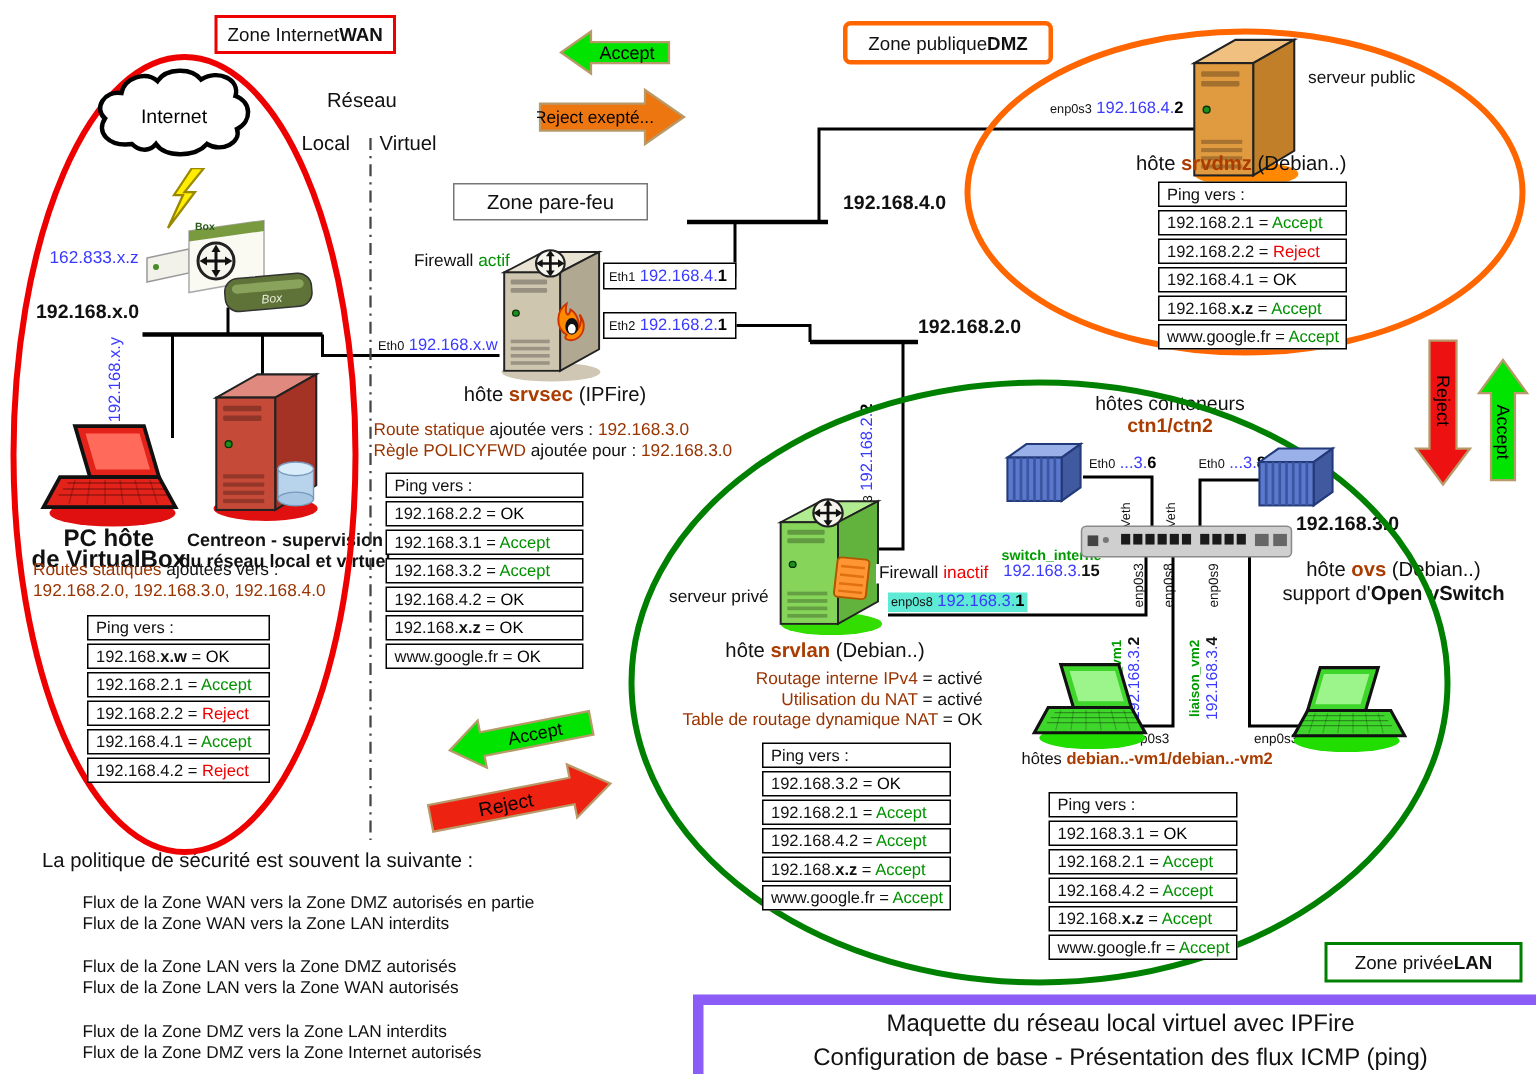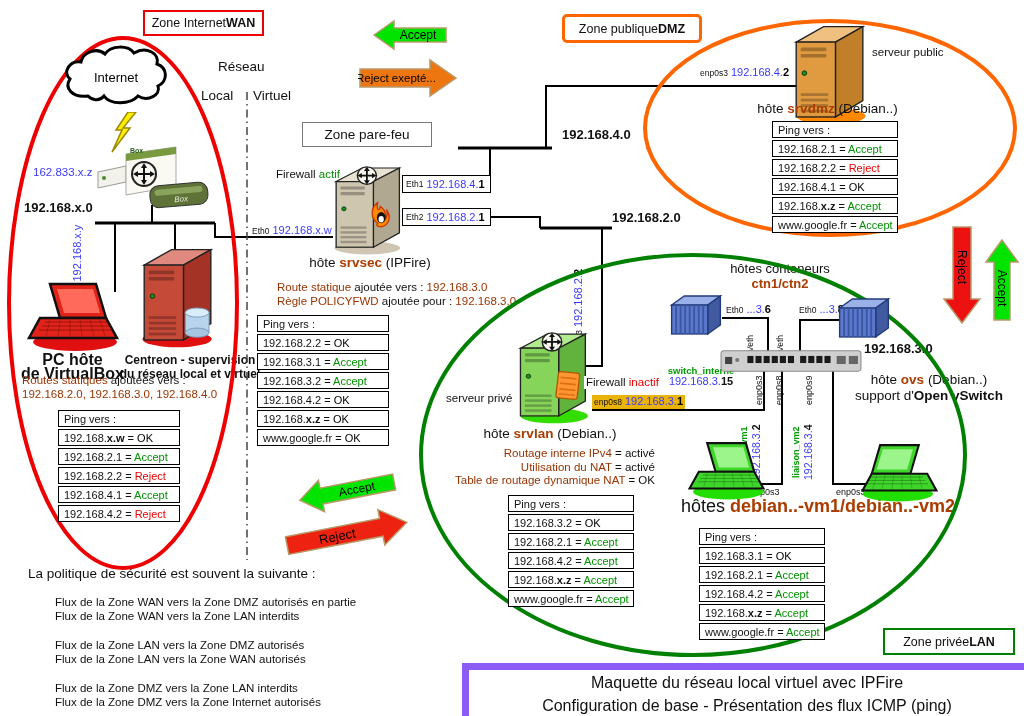--- a/index.html
+++ b/index.html
@@ -220,7 +220,7 @@
   <div class="host-label" style="left:300px;top:255px;width:140px;">
     <span>hôte </span><span class="hostname">srvsec</span><span> (IPFire)</span>
   </div>
-  <div class="notes" style="left:249px;top:281px;margin-left:28px;">
+  <div class="notes" style="left:249px;top:281px;">
     <div><span class="brown">Route statique</span><span> ajoutée vers : </span><span class="brown">192.168.3.0</span></div>
     <div><span class="brown">Règle POLICYFWD</span><span> ajoutée pour : </span><span class="brown">192.168.3.0</span></div>
   </div>

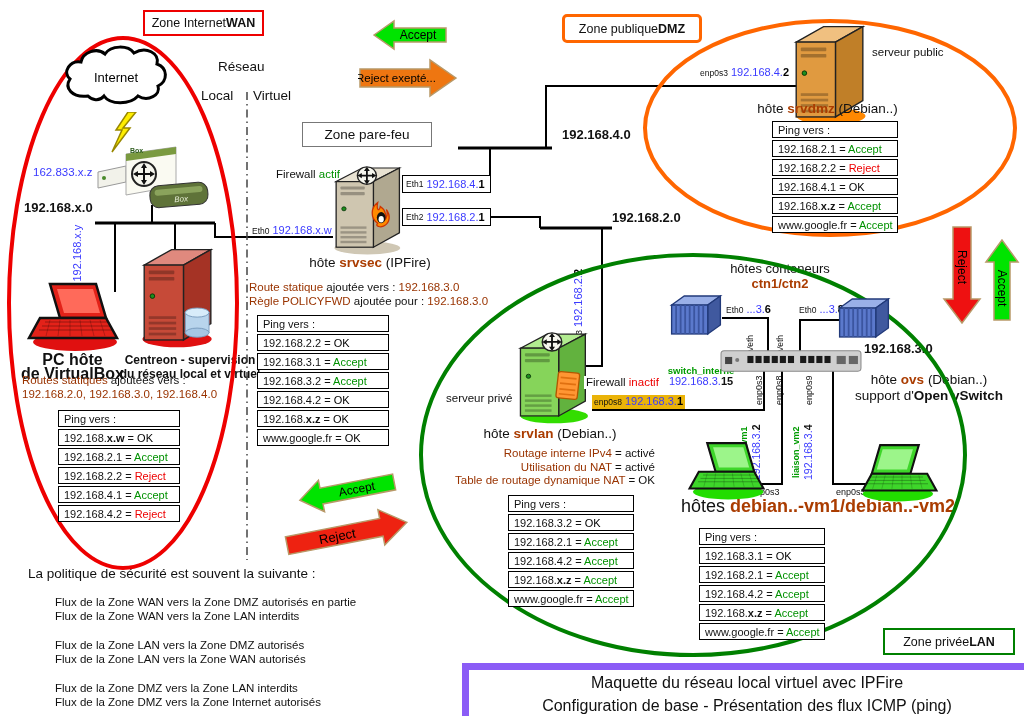--- a/index.html
+++ b/index.html
@@ -274,7 +274,7 @@
   <div class="lbl f115" style="left:584px;top:376px;background:#fff;padding:0 2px;z-index:4;">
     <span>Firewall </span><span class="red">inactif</span>
   </div>
-  <div class="lbl nic" style="left:592px;top:395px;background:#eab308;padding:0 2px;z-index:4;">
+  <div class="lbl nic" style="left:592px;top:395px;background:#5eead4;padding:0 2px;z-index:4;">
     <span class="dev">enp0s8</span><span class="ip">192.168.3.</span><span class="last">1</span>
   </div>
   <div class="host-label" style="left:470px;top:426px;width:160px;">

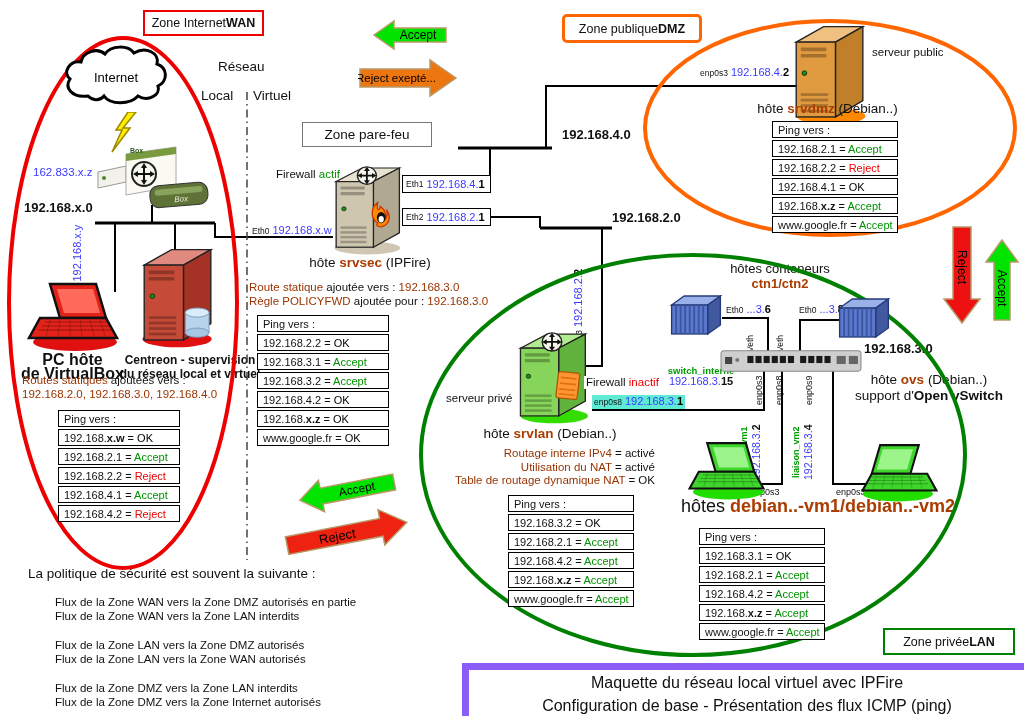--- a/index.html
+++ b/index.html
@@ -364,7 +364,7 @@
   </svg>
   <div class="lbl f9" style="left:750px;top:486px;">enp0s3</div>
   <div class="lbl f9" style="left:836px;top:486px;">enp0s3</div>
-  <div class="lbl" style="left:681px;top:500px;font-size:18px;">
+  <div class="lbl" style="left:681px;top:500px;font-size:11px;">
     <span>hôtes </span><span class="hostname">debian..-vm1/debian..-vm2</span>
   </div>
   <div class="ping-table" style="left:699px;top:526px;width:126px;">

